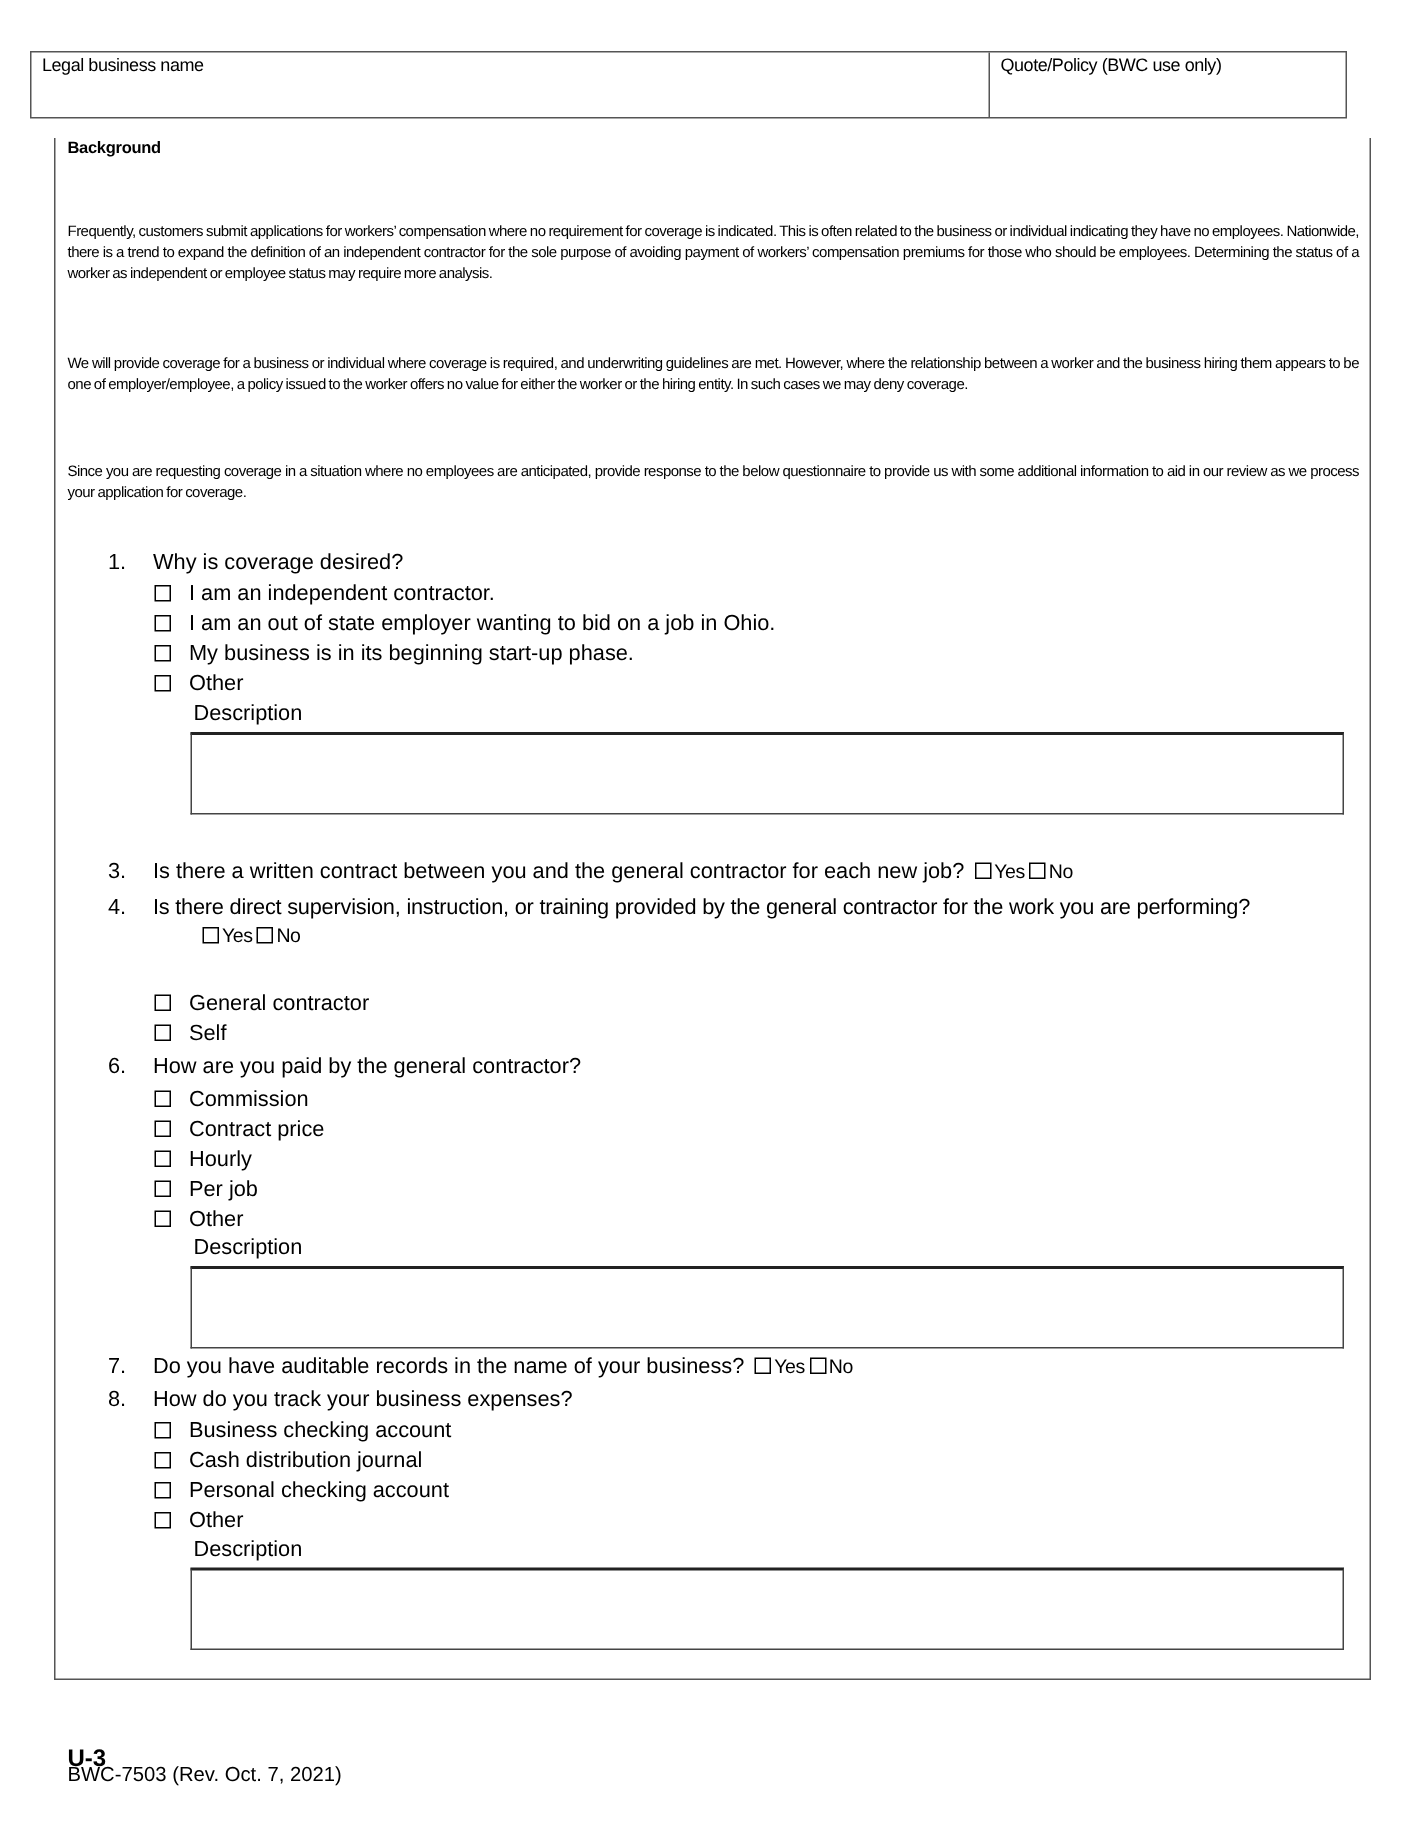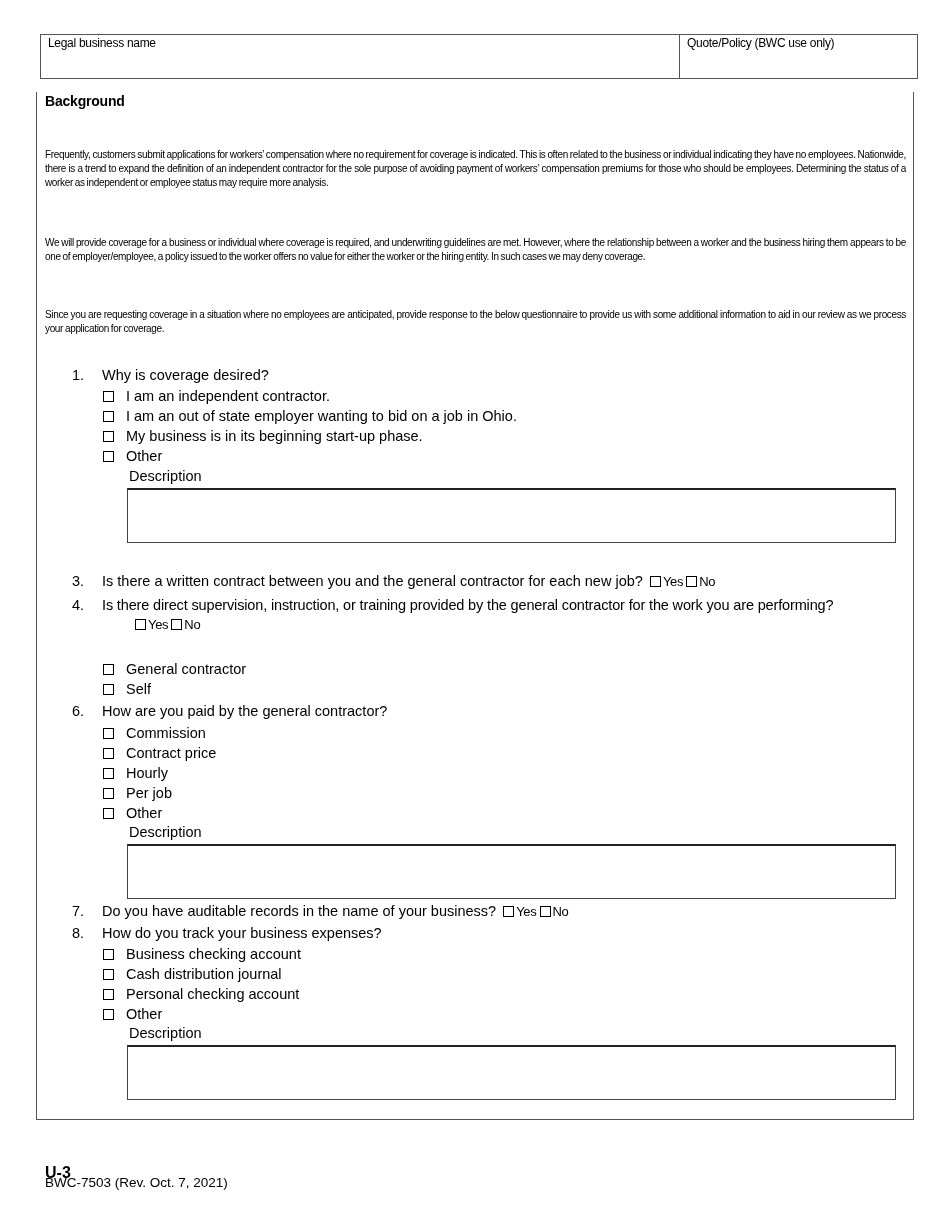--- a/index.html
+++ b/index.html
@@ -6,7 +6,7 @@
     body { width: 950px; height: 1230px; position: relative; color: #000; font-family: "Liberation Sans", sans-serif; overflow: hidden; }
 
     
-    .top-table { position: absolute; left: 40px; top: 34px; width: 878px; height: 45px; border: 1px solid #555; box-sizing: border-box; display: flex; }
+    .top-table { position: absolute; left: 20px; top: 34px; width: 878px; height: 45px; border: 1px solid #555; box-sizing: border-box; display: flex; }
     .top-cell { box-sizing: border-box; padding: 1px 7px; font-size: 12px; letter-spacing: -0.3px; }
     .top-cell.name { width: 639px; border-right: 1px solid #555; }
     .top-cell.quote { flex: 1; }

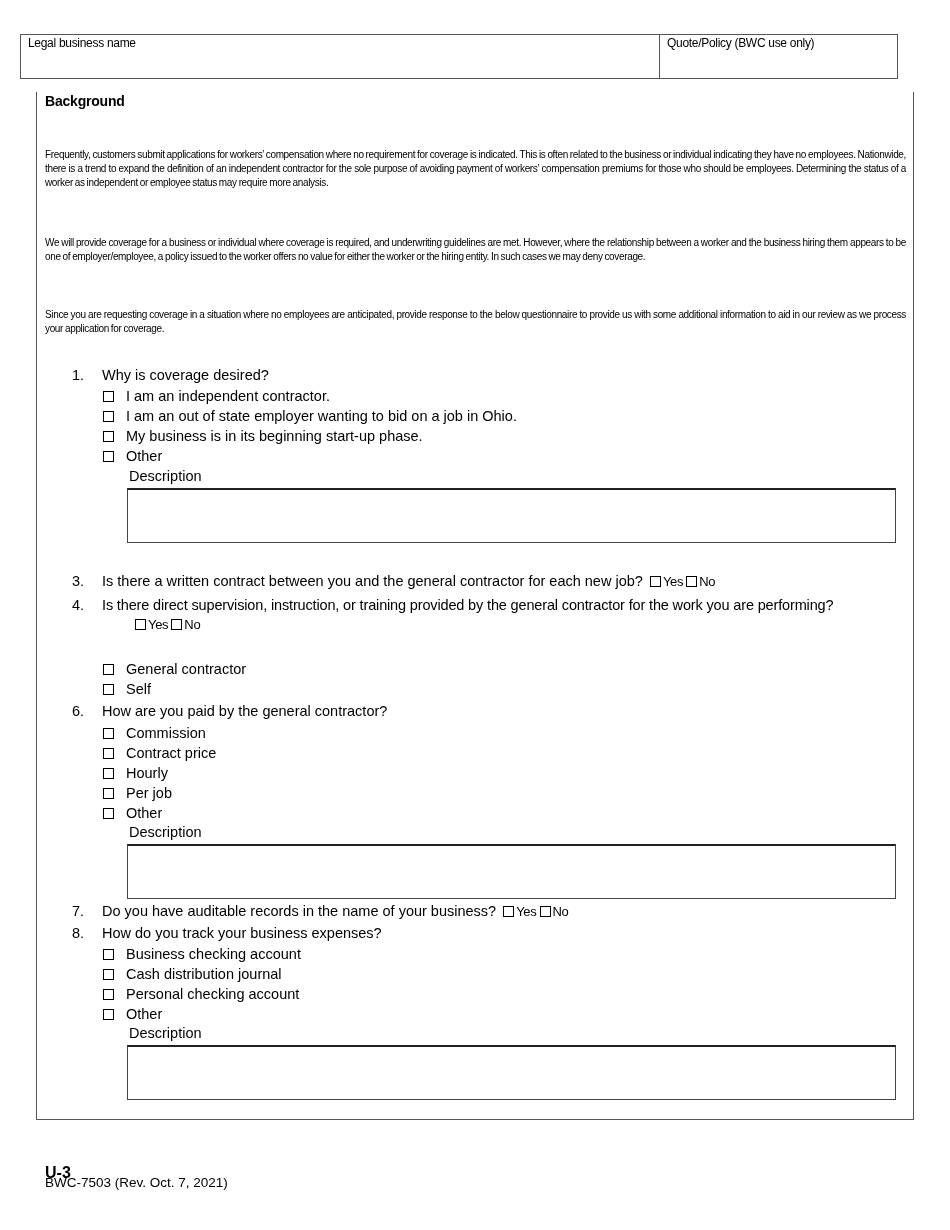--- a/index.html
+++ b/index.html
@@ -14,7 +14,7 @@
     
     .section { position: absolute; left: 36px; top: 92px; width: 878px; height: 1028px; border: 1px solid #555; box-sizing: border-box; border-top: none; }
     .section-title { background: #000; color: #fff; font-weight: bold; font-size: 14.5px; height: 22px; line-height: 21px; padding-left: 8px; }
-    .subhead { font-weight: bold; font-size: 14px; padding-left: 8px; margin-top: 1px; letter-spacing: -0.2px; }
+    .subhead { font-weight: bold; font-size: 11px; padding-left: 8px; margin-top: 1px; letter-spacing: -0.2px; }
 
     .para { position: absolute; left: 8px; width: 861px; font-size: 10px; line-height: 14px; text-align: justify; letter-spacing: -0.35px; word-spacing: -0.5px; }
 

